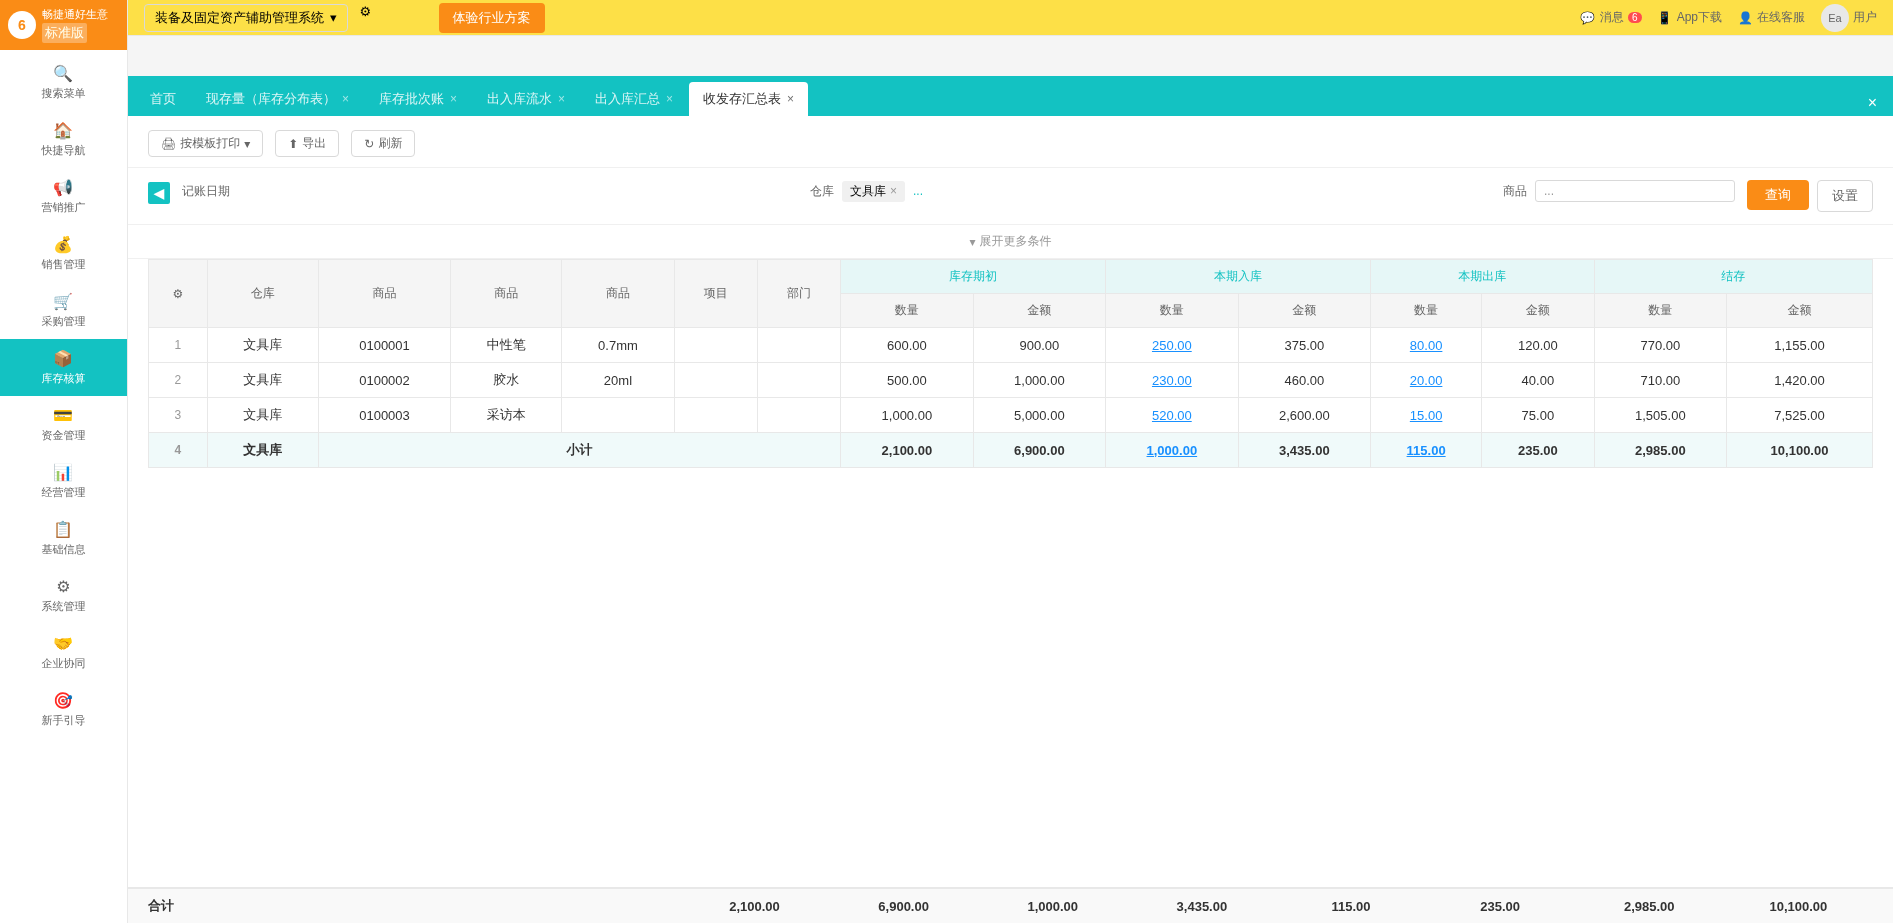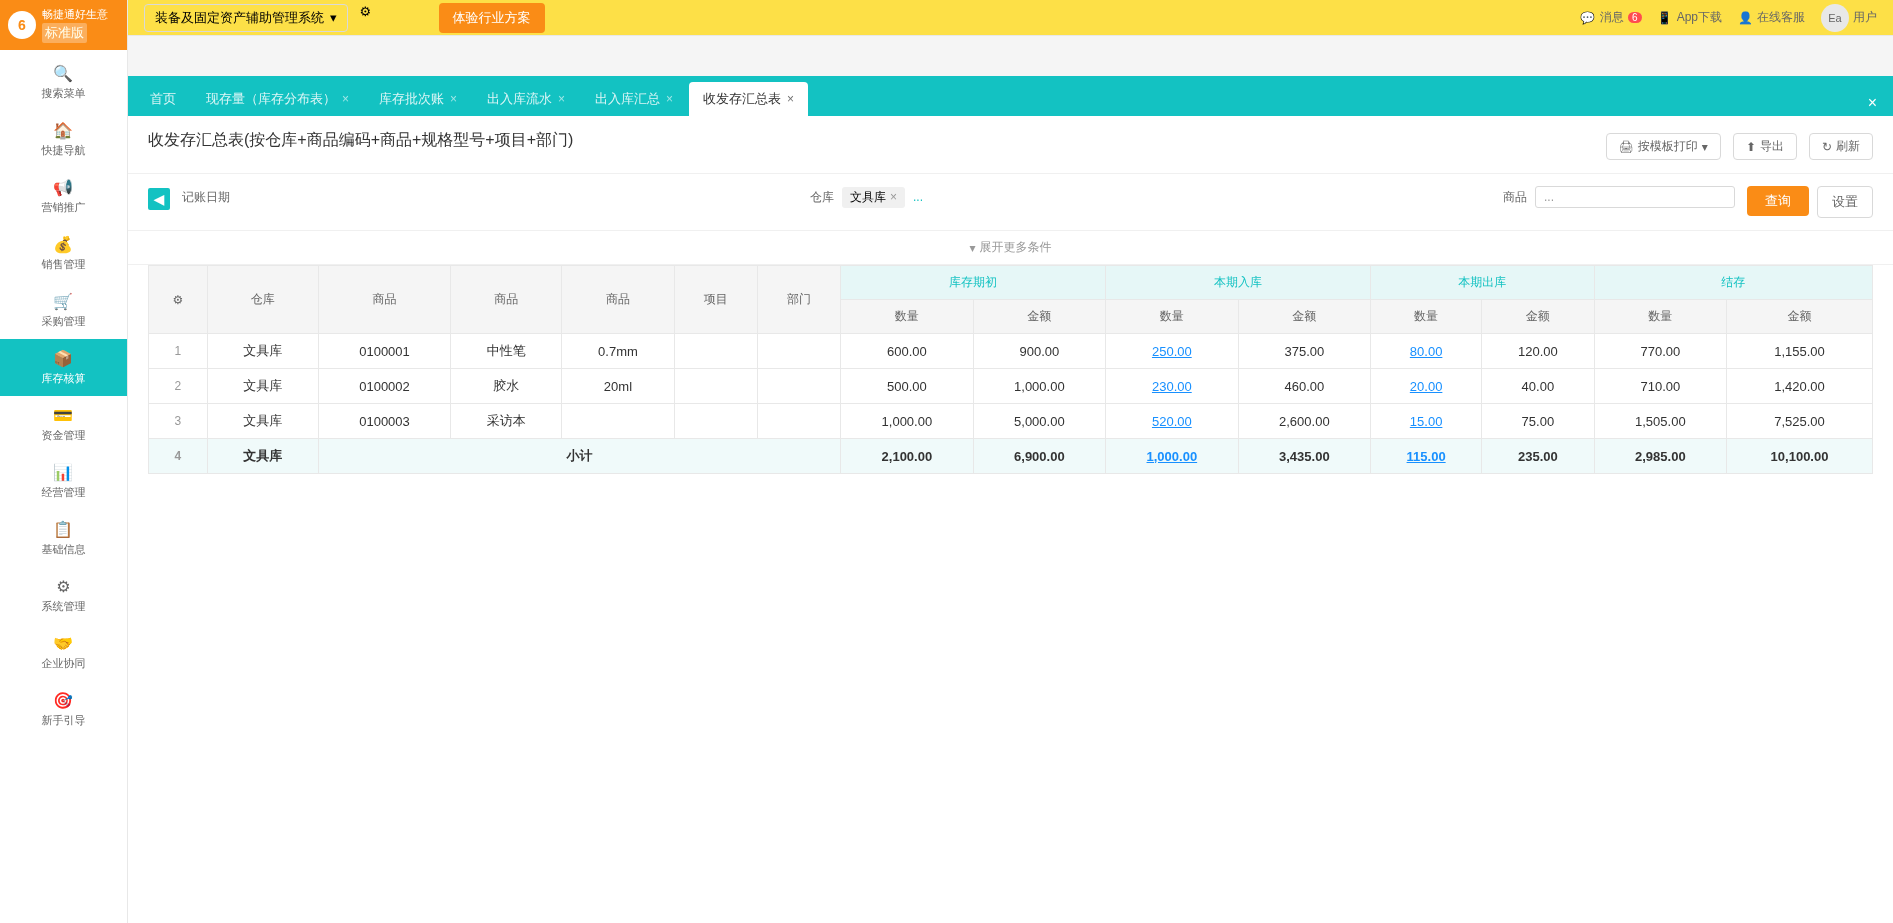--- a/index.html
+++ b/index.html
@@ -216,7 +216,6 @@
 
     <div class="page-header">
       <div style="display:flex;align-items:center;justify-content:space-between;">
-        <div class="page-title">收发存汇总表(按仓库+商品编码+商品+规格型号+项目+部门)</div>
         <div style="display:flex;gap:12px;align-items:center;">
           <button class="toolbar-btn">
             <span>🖨</span>

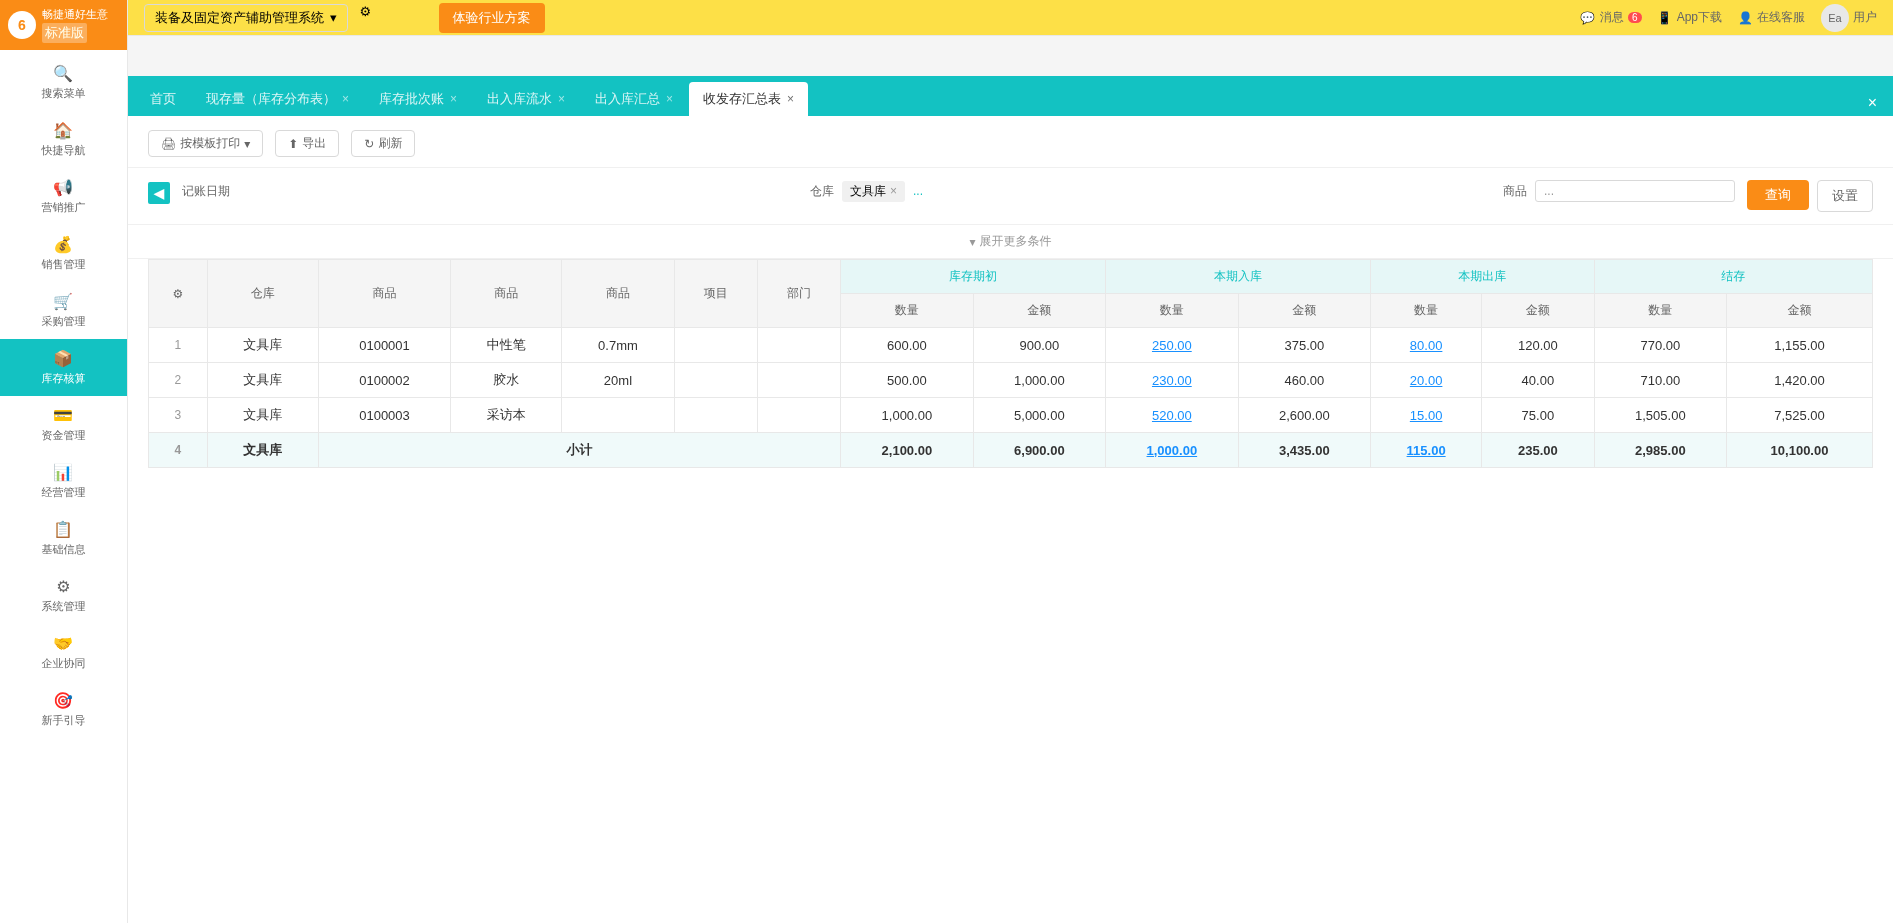--- a/index.html
+++ b/index.html
@@ -360,6 +360,20 @@
       </table>
     </div>
 
+    <div class="footer-bar">
+      <span class="footer-label">合计</span>
+      <div class="footer-cells">
+        <div style="flex:3.5"></div>
+        <div class="footer-cell">2,100.00</div>
+        <div class="footer-cell">6,900.00</div>
+        <div class="footer-cell">1,000.00</div>
+        <div class="footer-cell">3,435.00</div>
+        <div class="footer-cell">115.00</div>
+        <div class="footer-cell">235.00</div>
+        <div class="footer-cell">2,985.00</div>
+        <div class="footer-cell">10,100.00</div>
+      </div>
+    </div>
   </div>
 </div>
 

